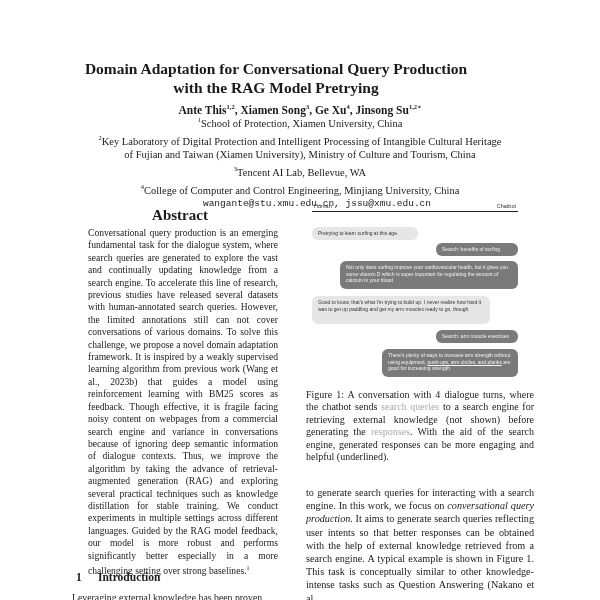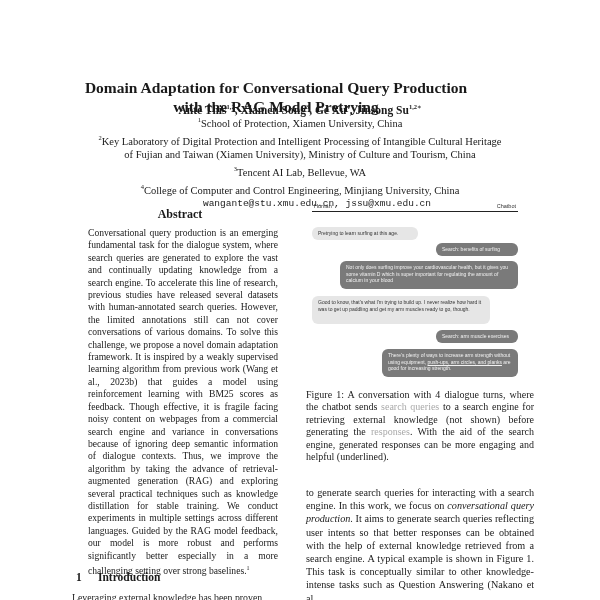--- a/index.html
+++ b/index.html
@@ -6,7 +6,7 @@
     body { width: 600px; height: 600px; overflow: hidden; position: relative;
            font-family: "Liberation Serif", "DejaVu Serif", serif; color: #1a1a1a; }
     .title { position: absolute; top: 59px; left: 0; width: 552px; text-align: center;
-             font-weight: bold; font-size: 15.5px; line-height: 19px; margin-top: 19px; }
+             font-weight: bold; font-size: 15.5px; line-height: 19px; }
     .authors { position: absolute; top: 100px; left: 0; width: 600px; text-align: center;
                font-weight: bold; font-size: 11.5px; line-height: 14px; }
     .affils { position: absolute; top: 113px; left: 0; width: 600px; text-align: center;

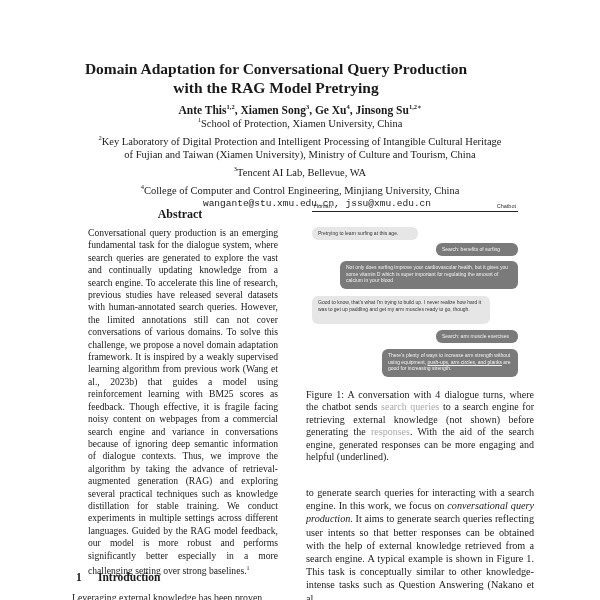--- a/index.html
+++ b/index.html
@@ -14,7 +14,7 @@
     .affils sup, .authors sup { font-size: 6.5px; }
     .email { font-family: "Liberation Mono", "DejaVu Sans Mono", monospace; font-size: 9.5px; padding-left: 34px; }
     .abs-head { position: absolute; top: 207px; left: 62px; width: 236px; text-align: center;
-                font-weight: bold; font-size: 12px; }
+                font-weight: bold; font-size: 15px; }
     .abs-body { position: absolute; top: 227px; left: 88px; width: 190px;
                 font-size: 9.6px; line-height: 12.4px; text-align: justify; hyphens: auto; }
     .abs-body sup { font-size: 6px; }

